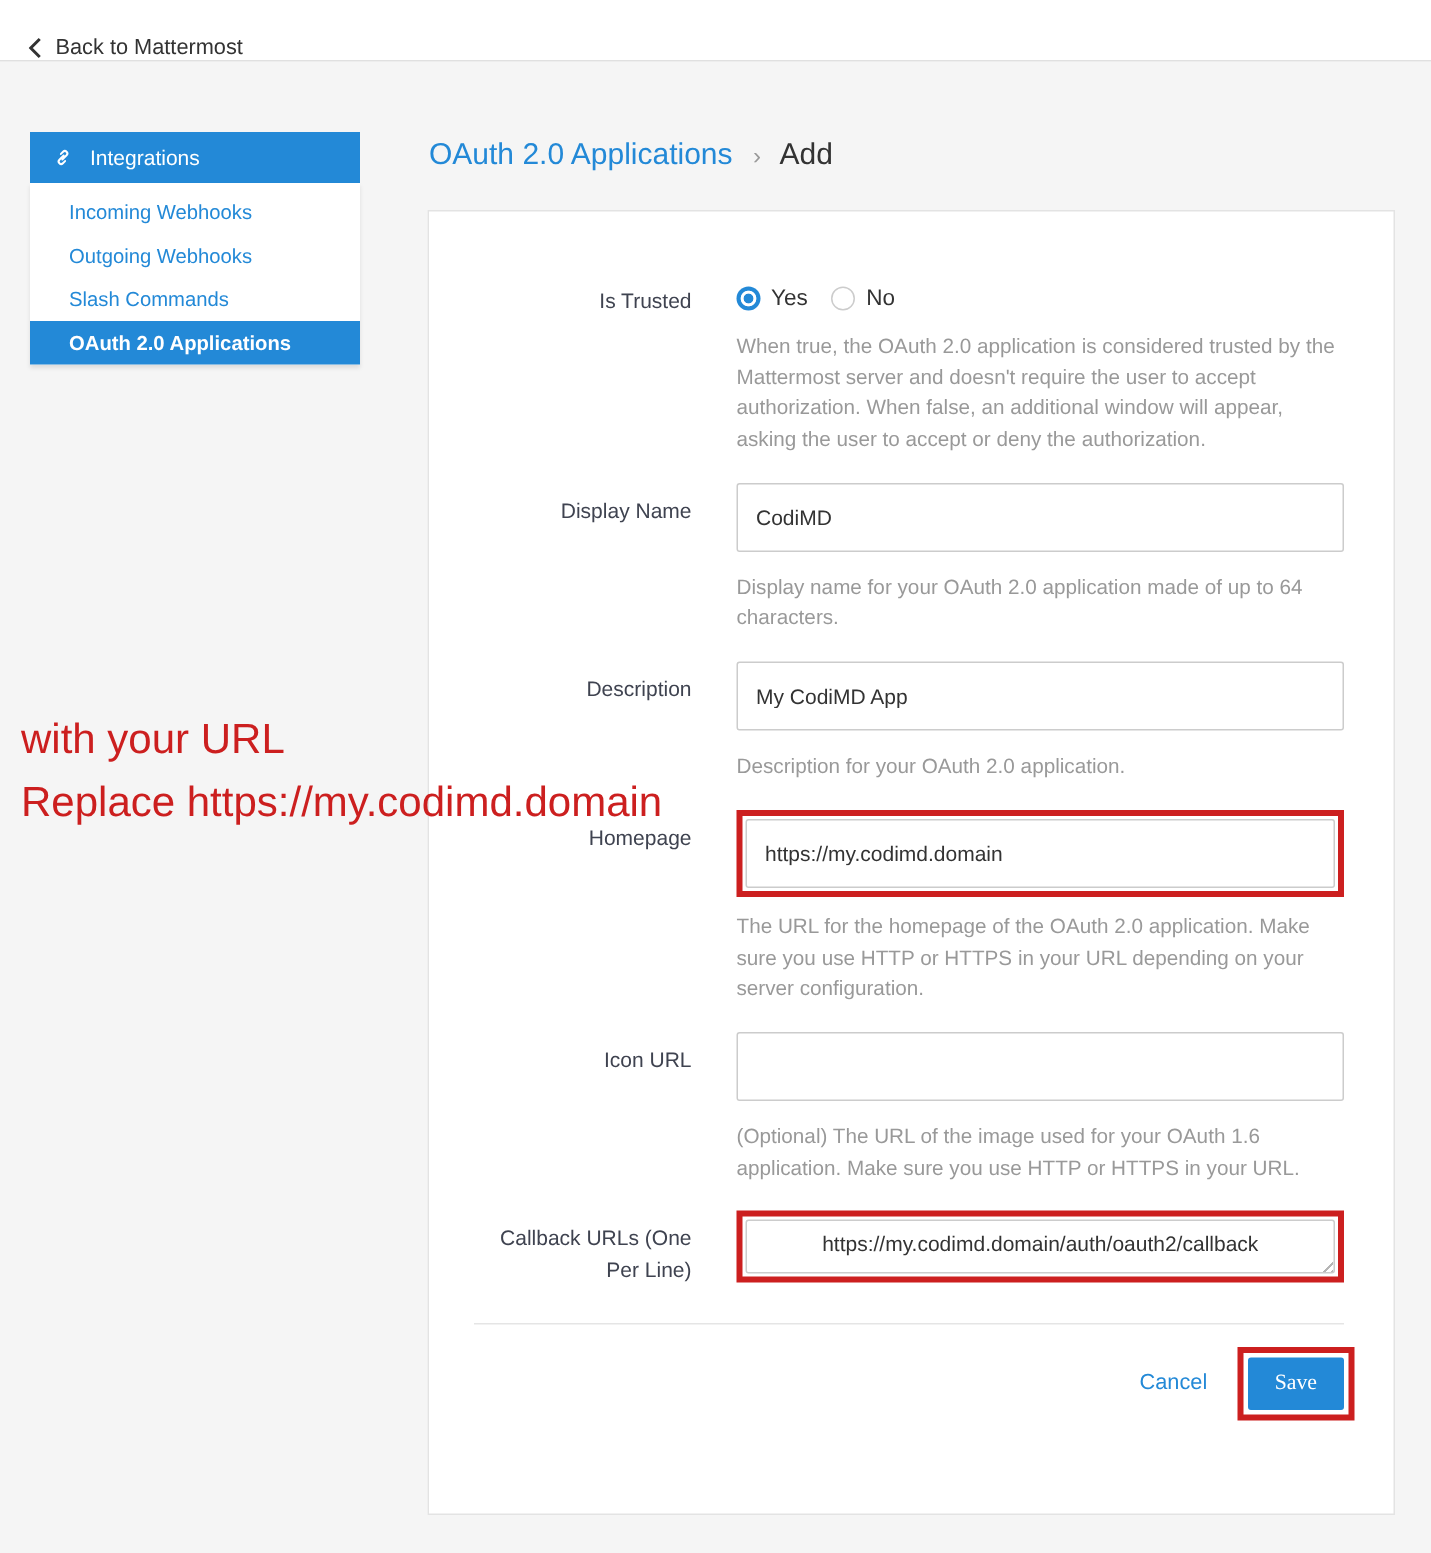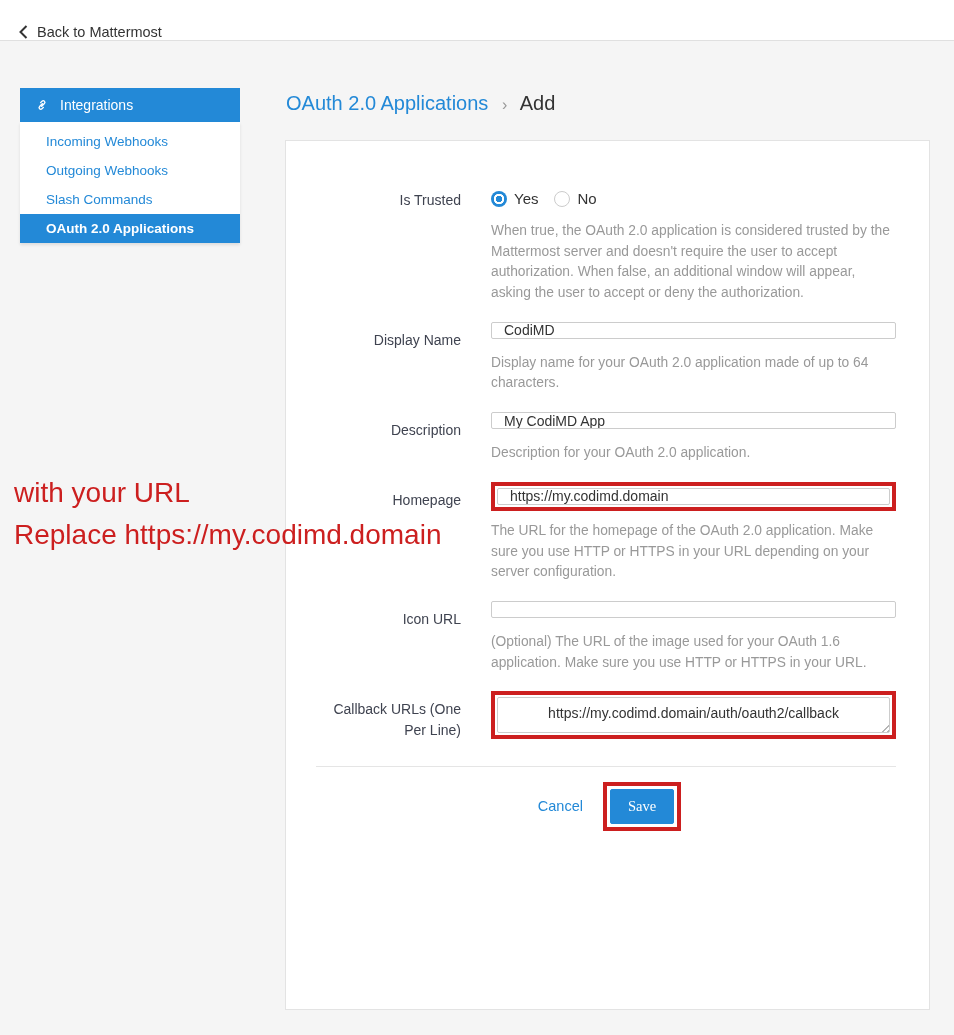--- a/index.html
+++ b/index.html
@@ -58,7 +58,7 @@
   .form-row:first-child .form-label { padding-top: 1px; }
   .form-control-col { flex: 1; min-width: 0; }
   .text-input {
-    width: 100%; height: 17px; border: 1px solid #ccc; border-radius: 2px;
+    width: 100%; height: 46px; border: 1px solid #ccc; border-radius: 2px;
     padding: 0 12px; font-size: 14px; color: #333;
     font-family: "Liberation Sans", "DejaVu Sans", sans-serif;
     outline: none; background: #fff;

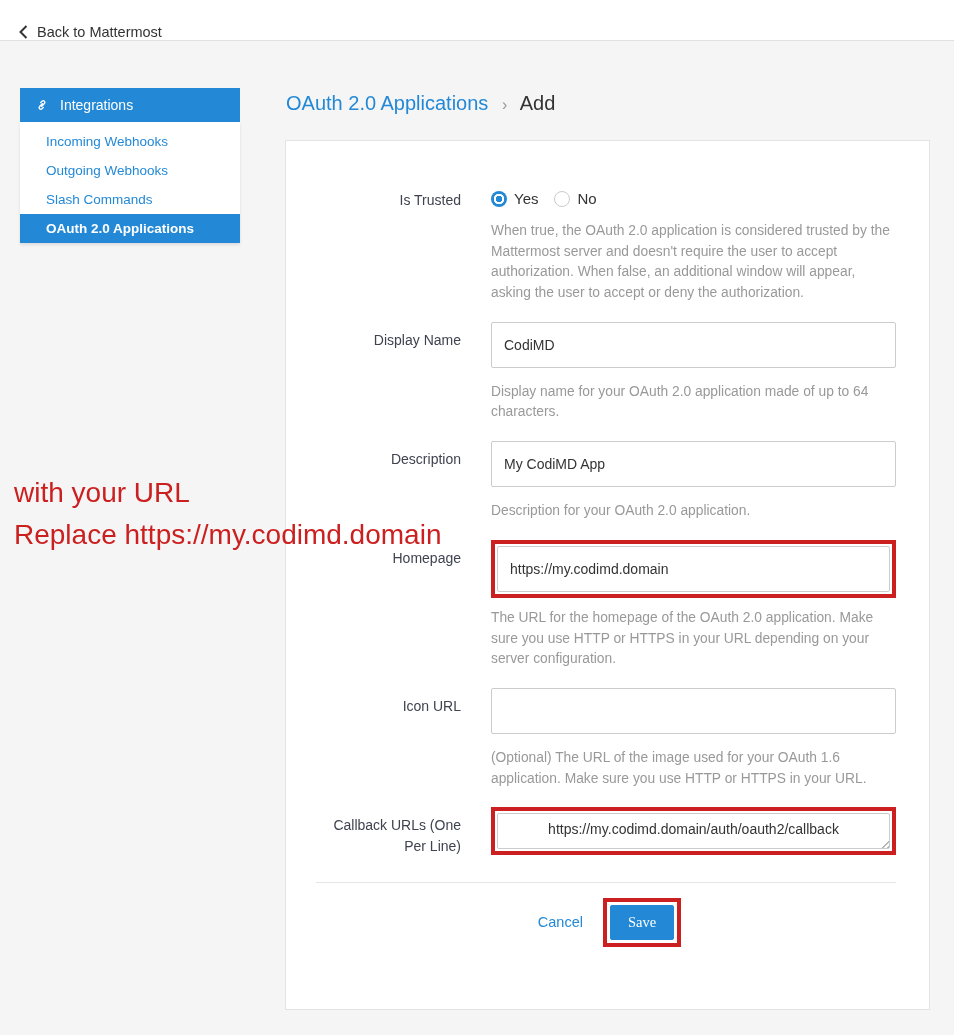--- a/index.html
+++ b/index.html
@@ -99,7 +99,7 @@
   
   .divider { border: none; border-top: 1px solid #e5e5e5; margin: 26px 0 0 0; }
   .footer-actions {
-    display: flex; justify-content: center; align-items: center; margin-top: 22px; gap: 20px;
+    display: flex; justify-content: flex-end; align-items: center; margin-top: 22px; gap: 20px;
   }
   .cancel-link { color: #2389d7; font-size: 14.5px; cursor: pointer; }
   .save-btn {

